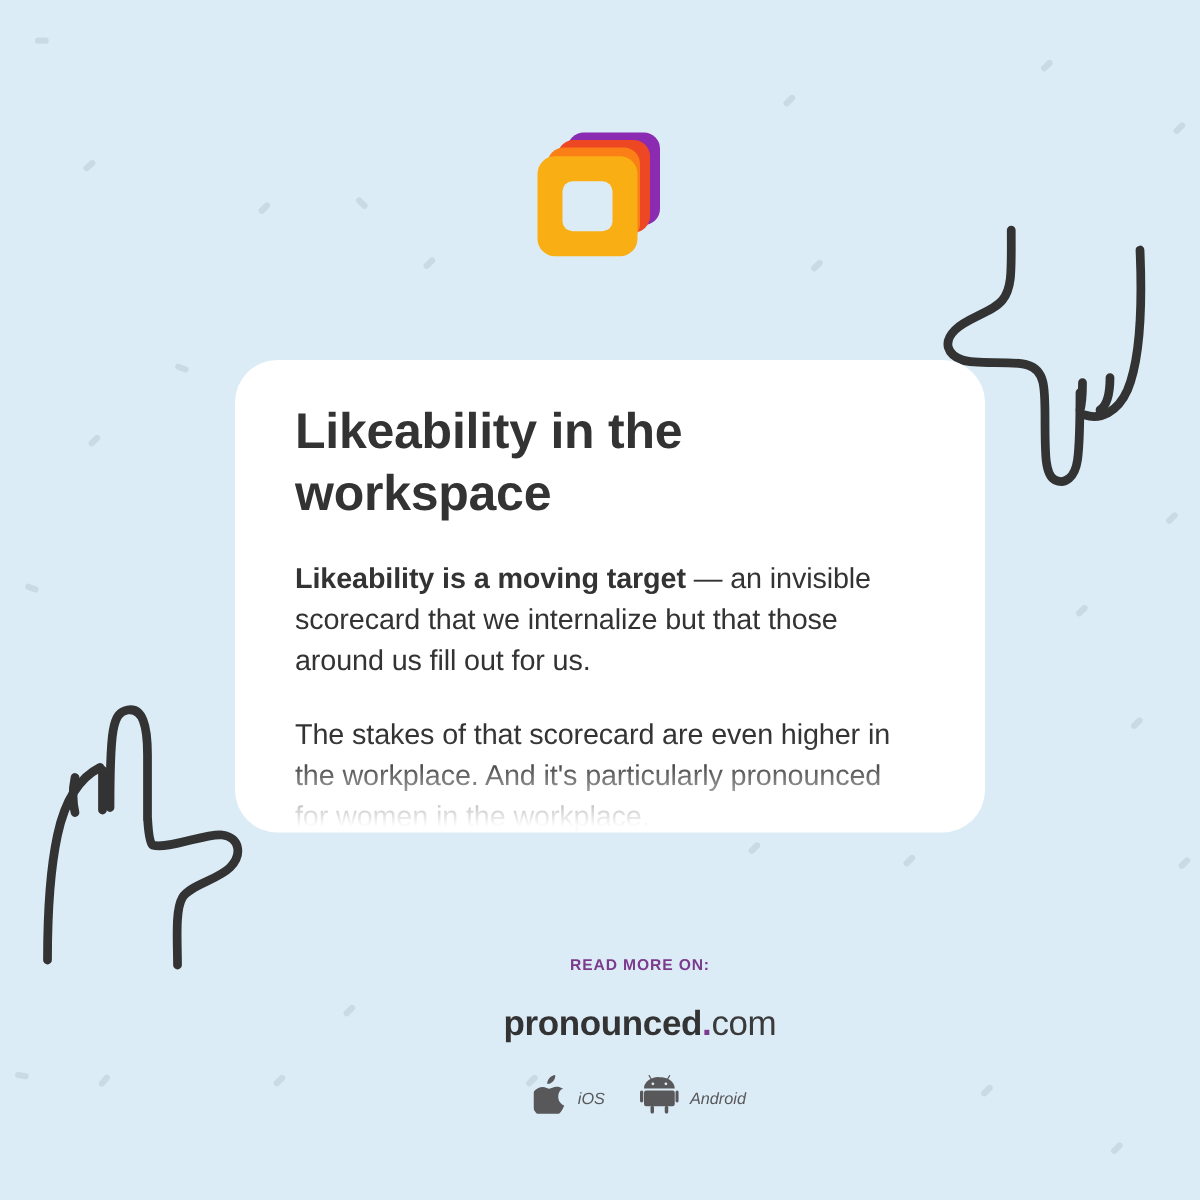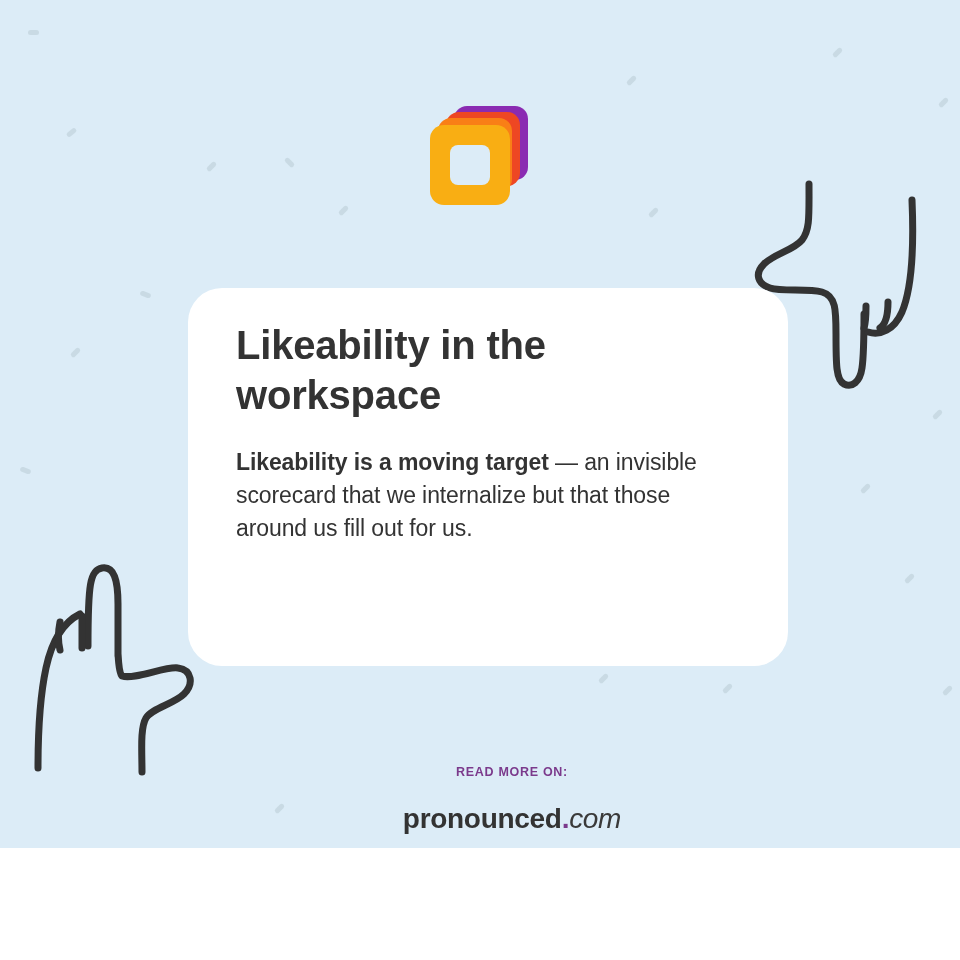--- a/index.html
+++ b/index.html
@@ -16,7 +16,7 @@
   #stage {
     position: relative;
     width: 960px;
-    height: 848px;
+    height: 960px;
     background: #dcecf7;
     overflow: hidden;
   }

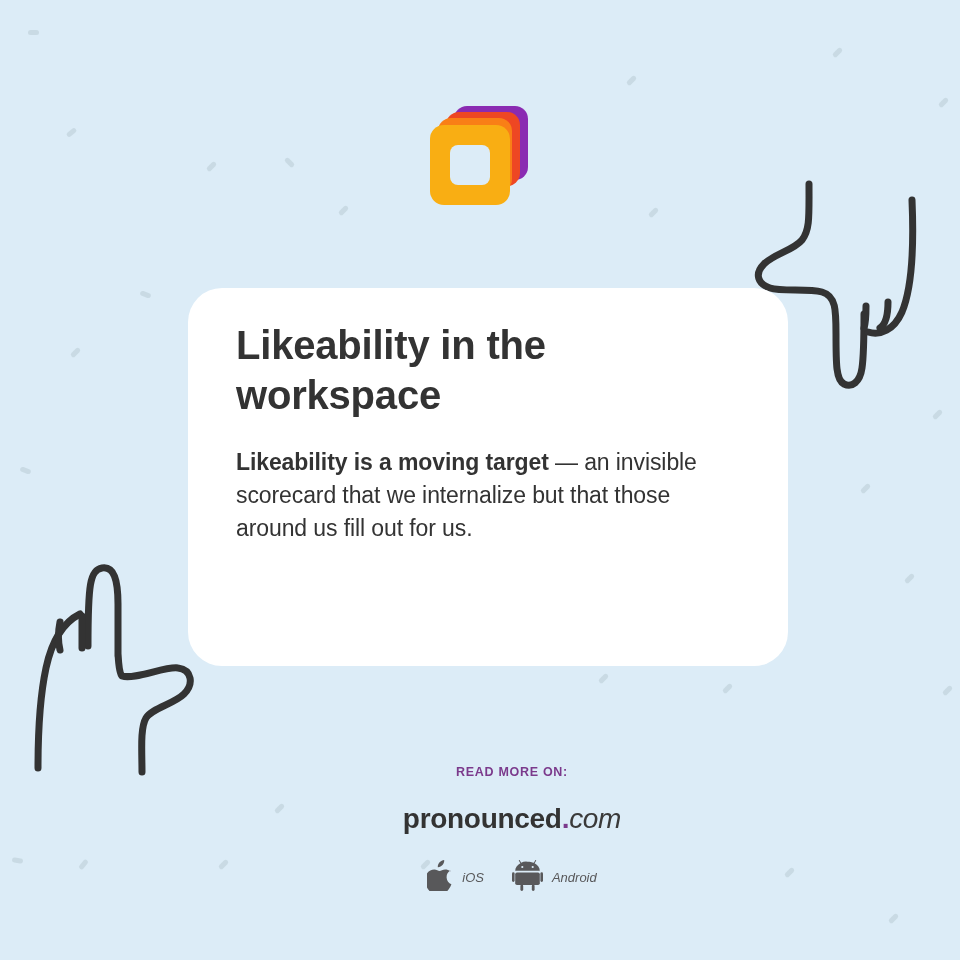--- a/index.html
+++ b/index.html
@@ -232,6 +232,9 @@
         <b>Likeability is a moving target</b><span> — an invisible scorecard that we internalize but that those around us fill out for us.</span>
       </p>
 
+      <p class="card-para">
+        <span>The stakes of that scorecard are even higher in the workplace. And it's particularly pronounced for women in the workplace.</span>
+      </p>
     </div>
   </div>
 

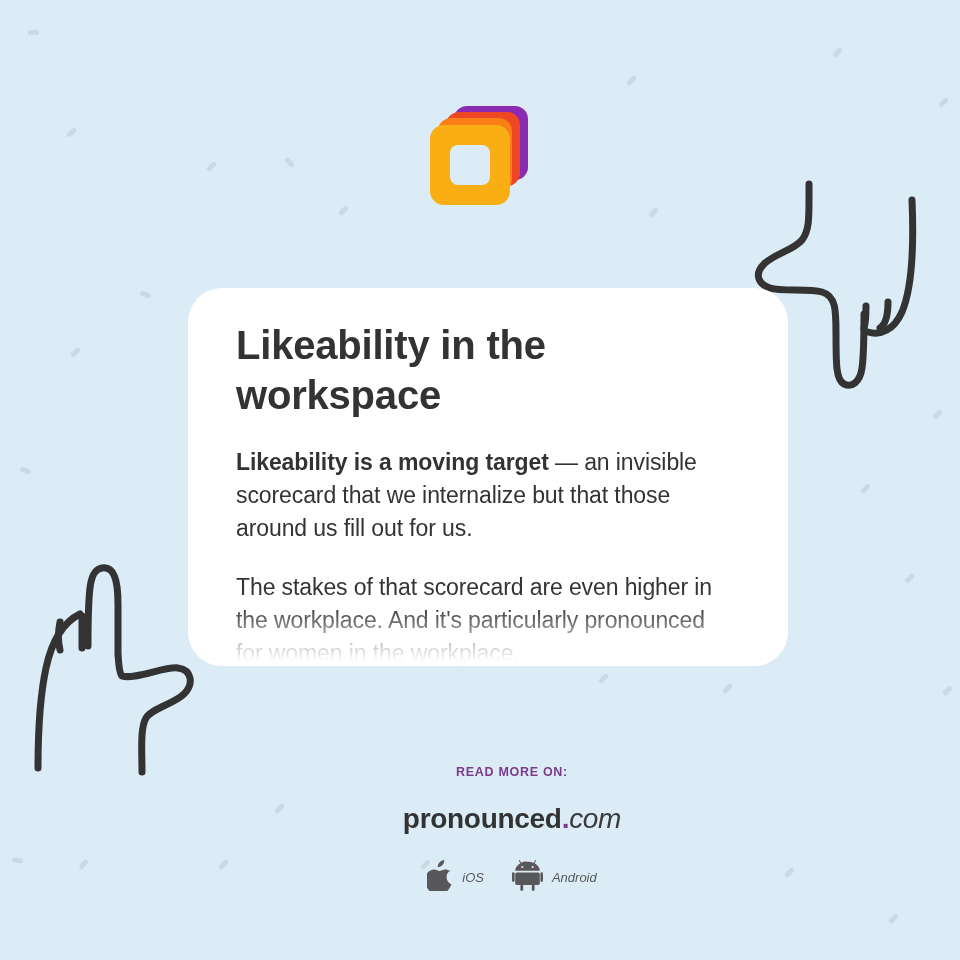--- a/index.html
+++ b/index.html
@@ -145,7 +145,7 @@
   }
   #brand-name { font-weight: bold; }
   #brand-dot  { color: #7b3a8c; font-weight: bold; }
-  #brand-tld  { font-weight: normal; color: #3a3a3a; font-style: italic; }
+  #brand-tld  { font-weight: normal; color: #3a3a3a; }
 
   #store-row {
     margin-top: 27px;

